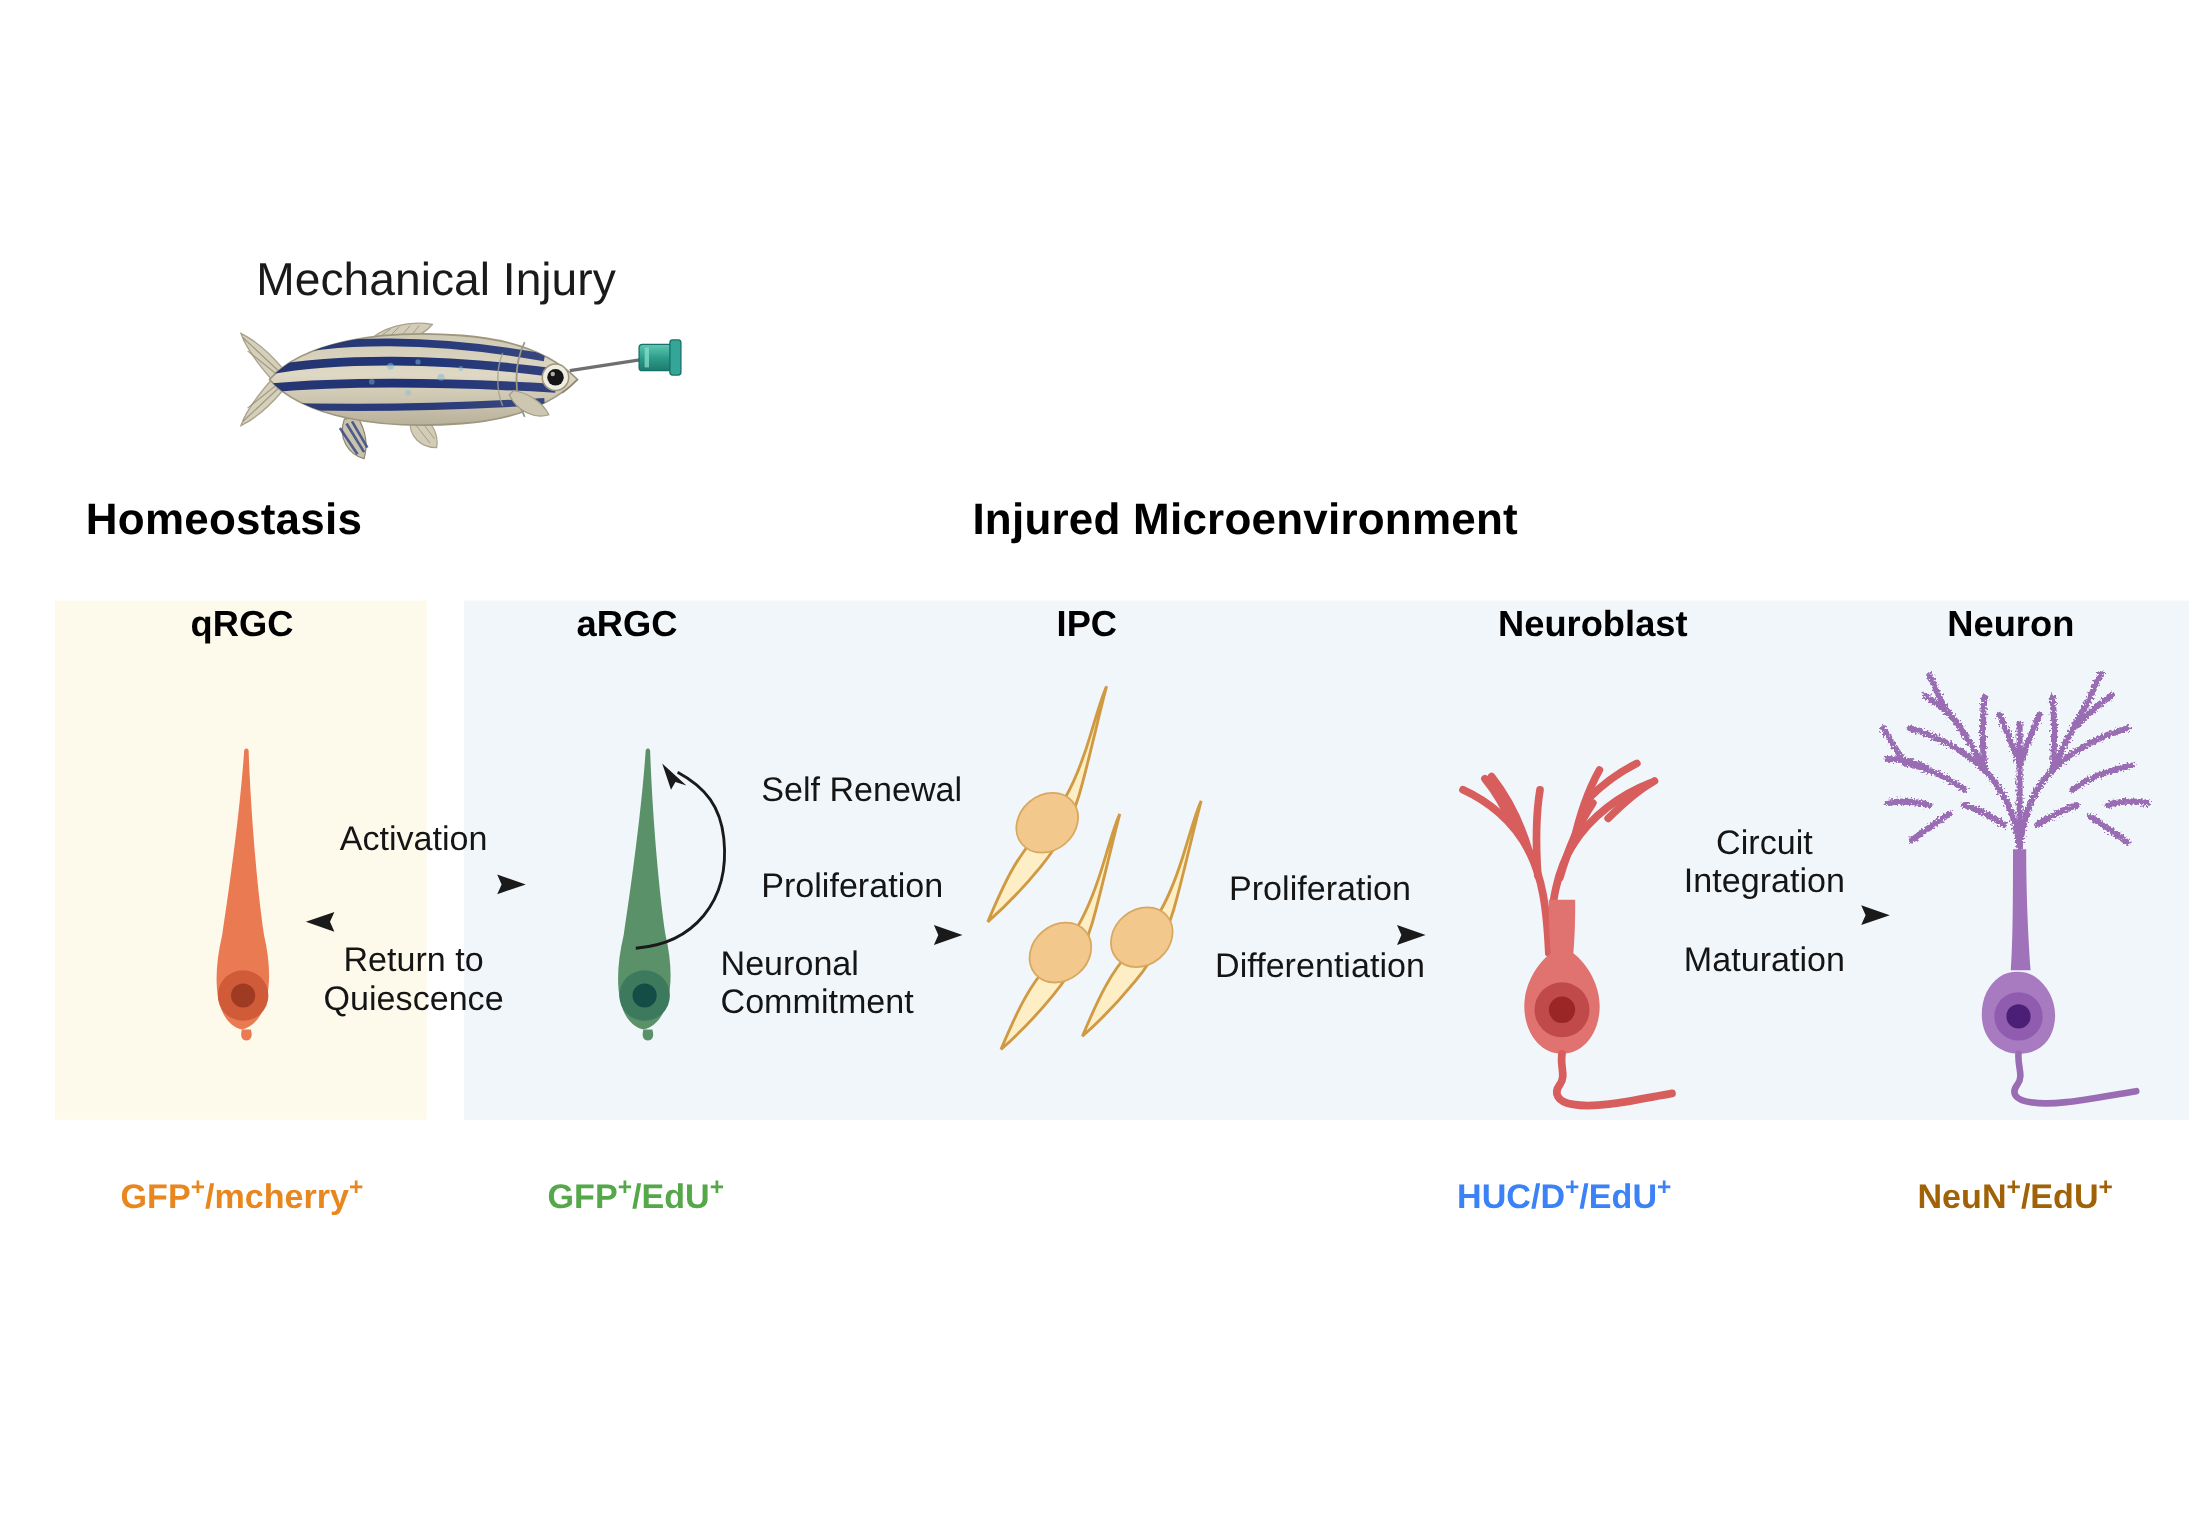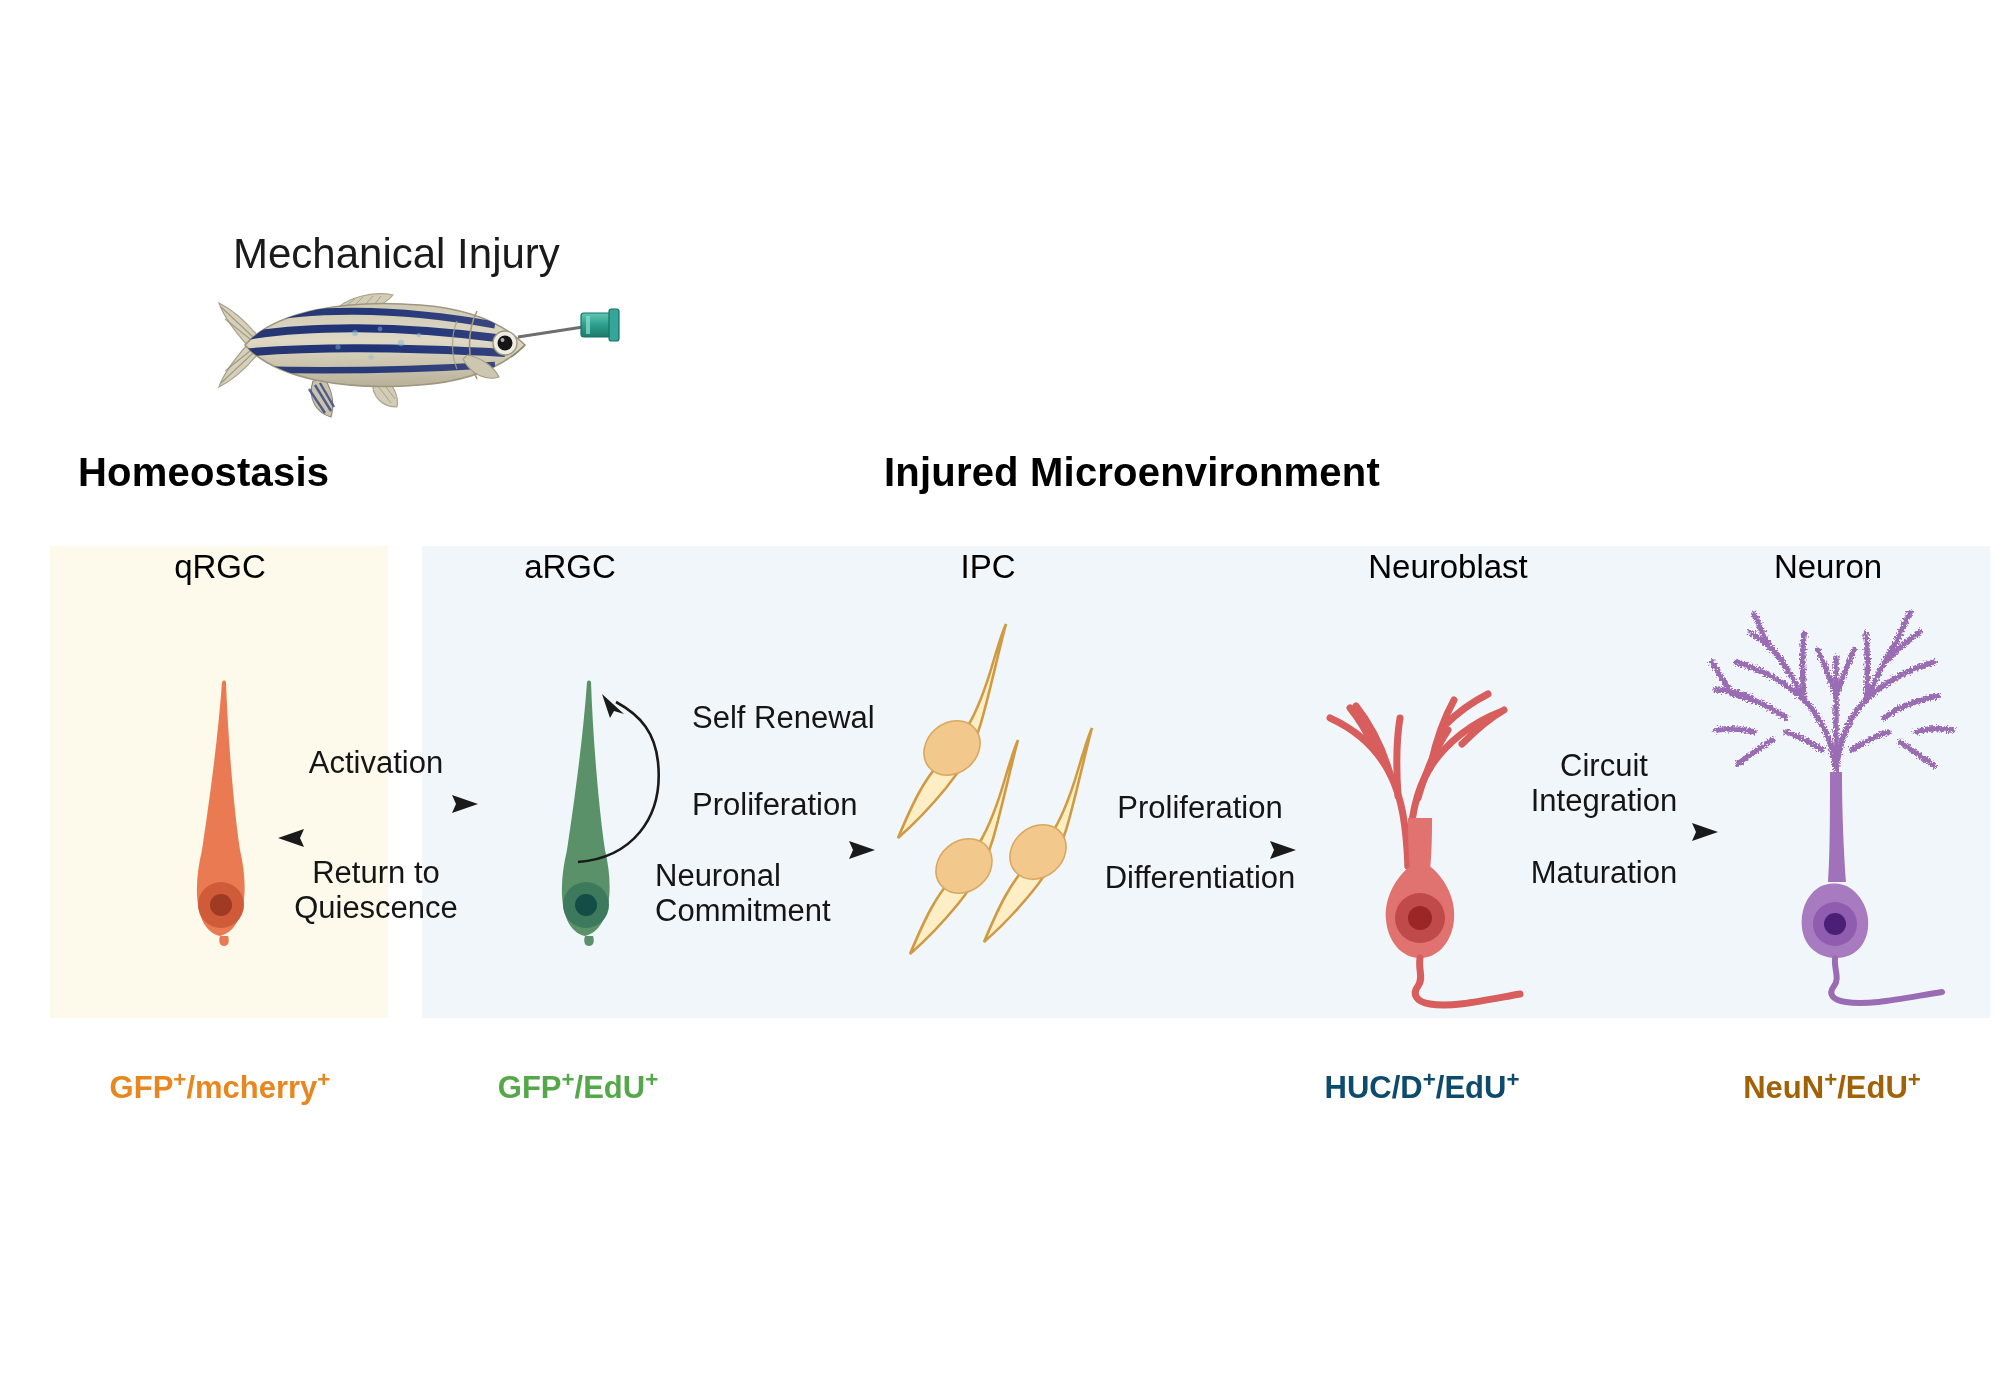--- a/index.html
+++ b/index.html
@@ -27,7 +27,7 @@
   #title-injured{left:884px;top:450px;}
 
   .cell-title{
-    position:absolute;font-weight:normal;font-size:33px;color:#000;
+    position:absolute;font-weight:bold;font-size:33px;color:#000;
     white-space:nowrap;text-align:right;transform:translateX(-50%);
   }
 

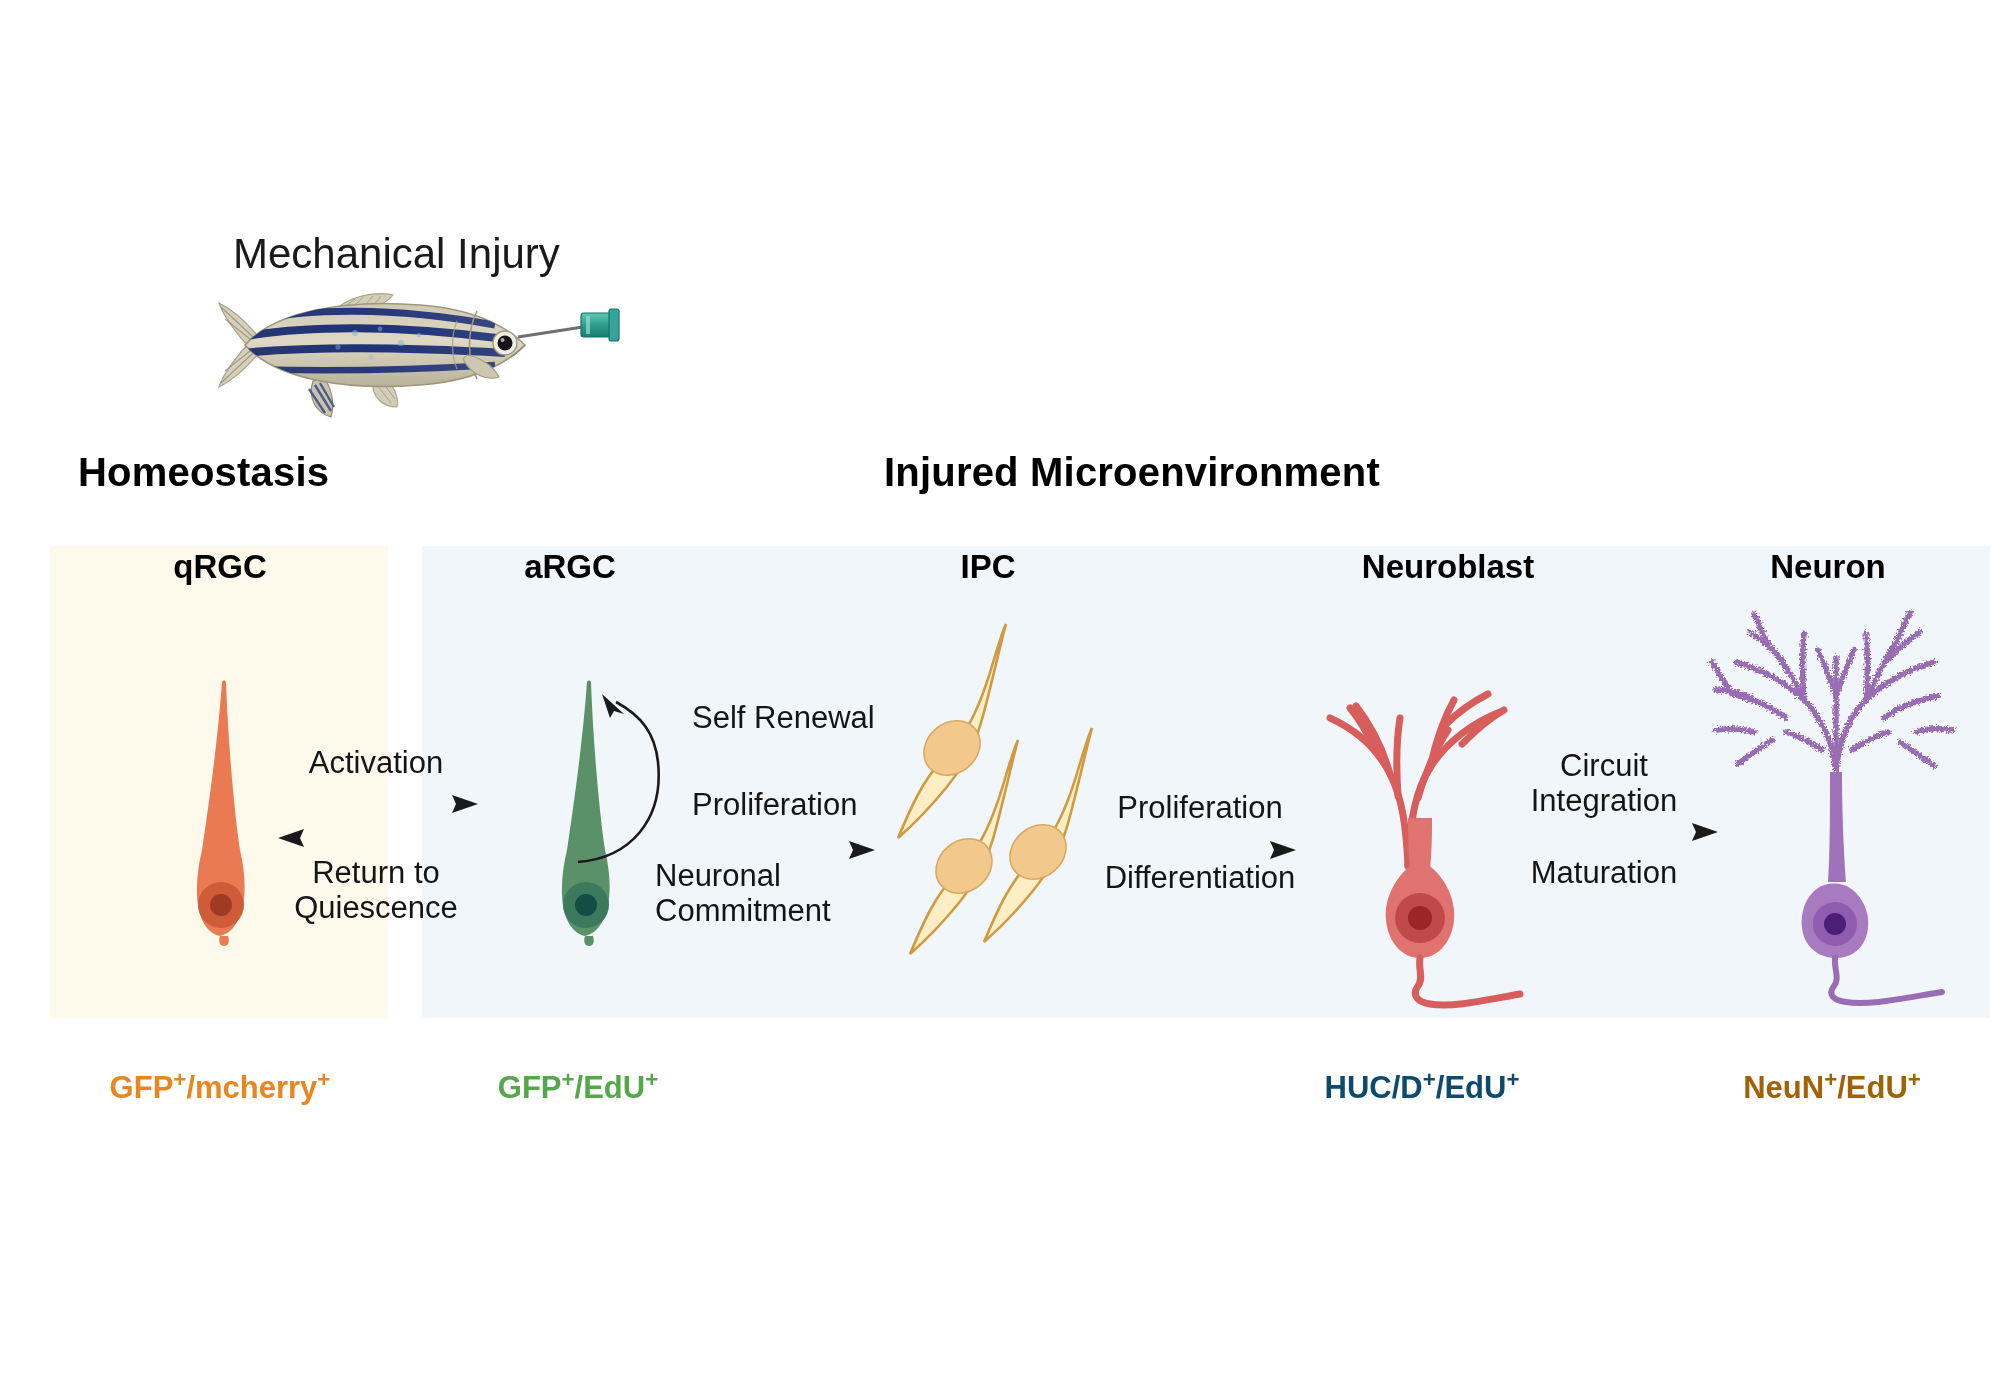--- a/index.html
+++ b/index.html
@@ -331,7 +331,7 @@
   <div class="marker" style="left:578px;top:1068px;color:#55a84a;"><span>GFP</span><sup>+</sup><span>/EdU</span><sup>+</sup></div>
 
 
-  <div class="marker" style="left:1422px;top:1068px;color:#0c4a6e;"><span>HUC/D</span><sup>+</sup><span>/EdU</span><sup>+</sup></div>
+  <div class="marker" style="left:1422px;top:1068px;color:#3b82f6;"><span>HUC/D</span><sup>+</sup><span>/EdU</span><sup>+</sup></div>
 
   <div class="marker" style="left:1832px;top:1068px;color:#a16207;"><span>NeuN</span><sup>+</sup><span>/EdU</span><sup>+</sup></div>
 

